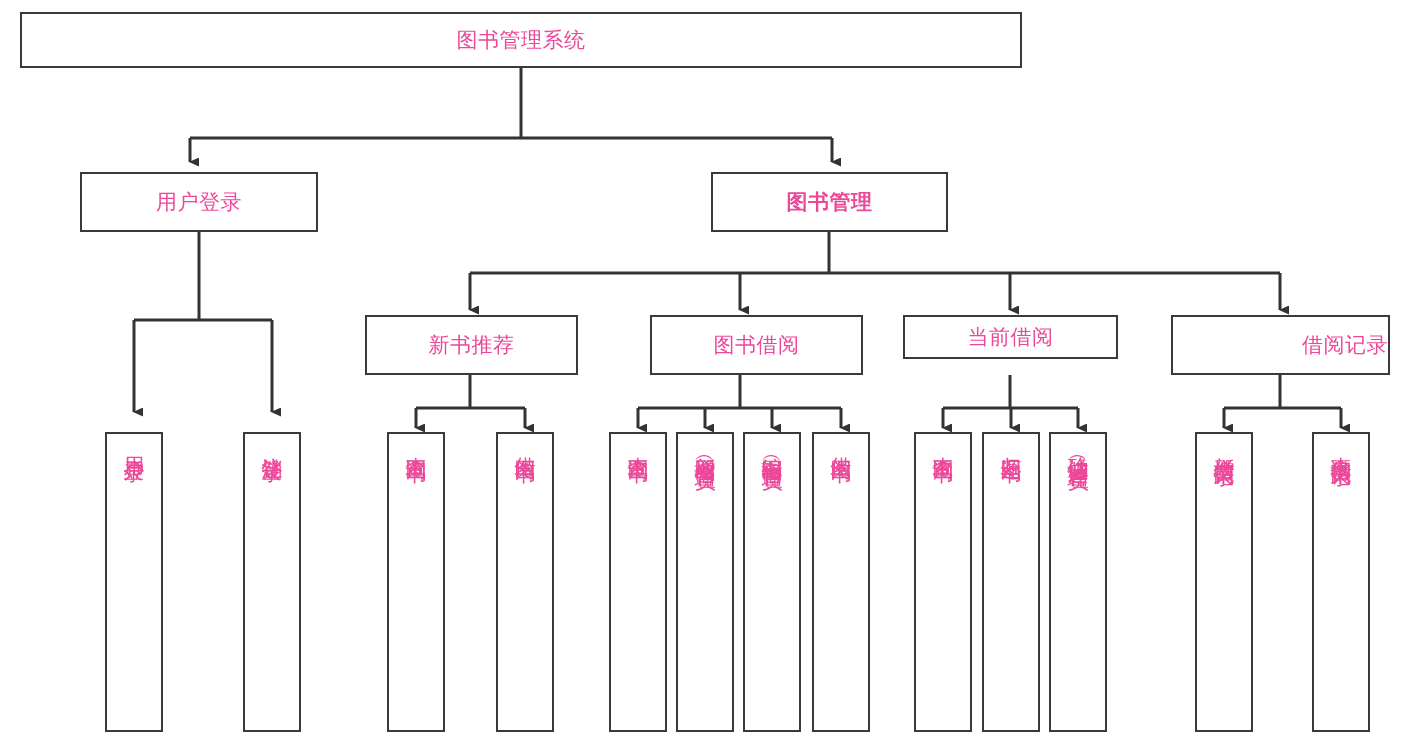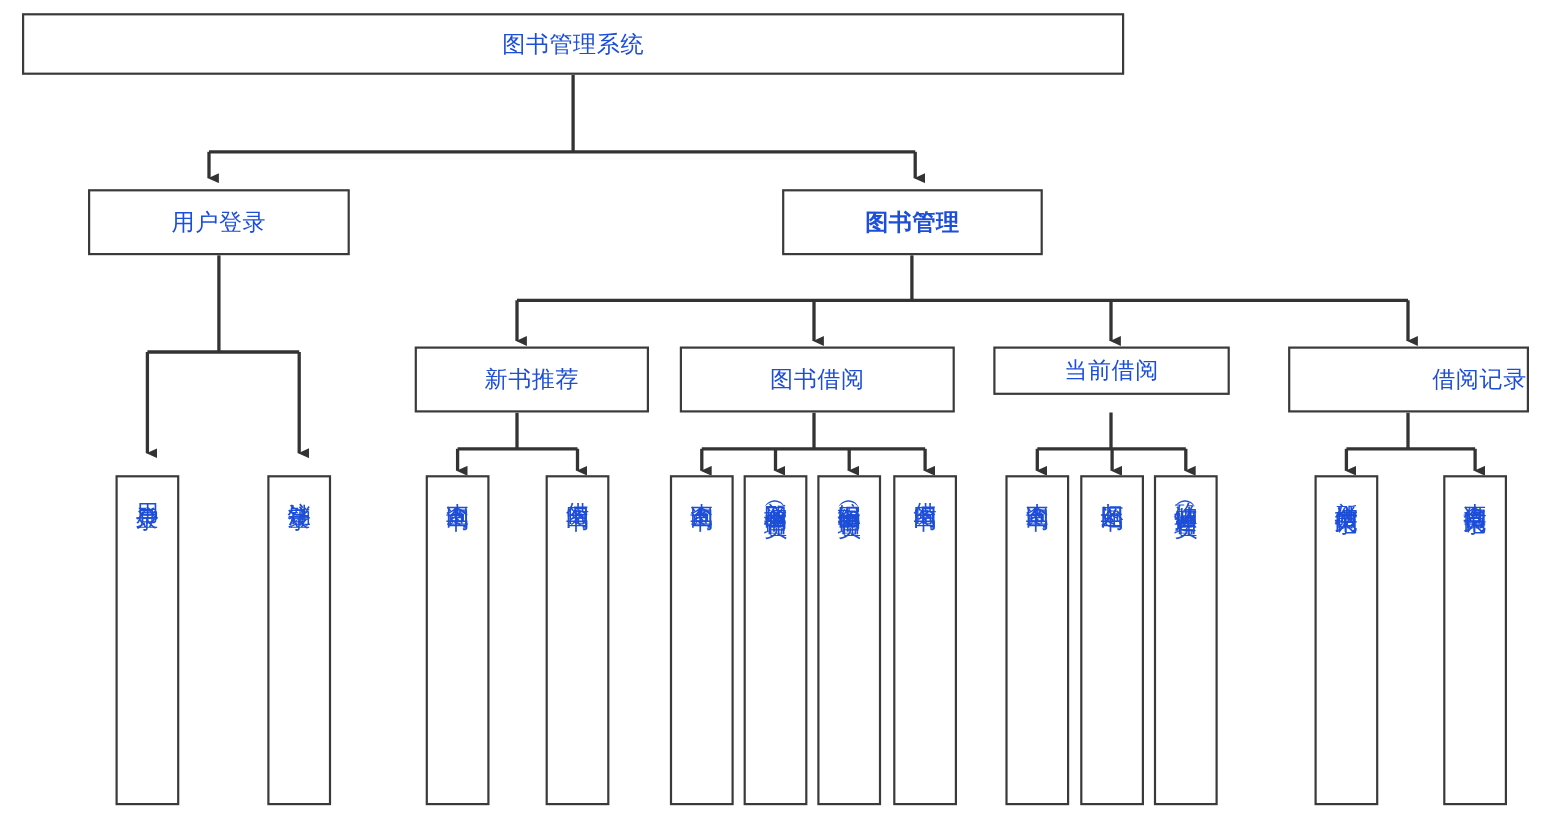--- a/index.html
+++ b/index.html
@@ -34,7 +34,7 @@
     display: flex;
     align-items: center;
     justify-content: center;
-    color: #1d4ed8;
+    color: #ec4899;
     z-index: 2;
   }
   .node-label {

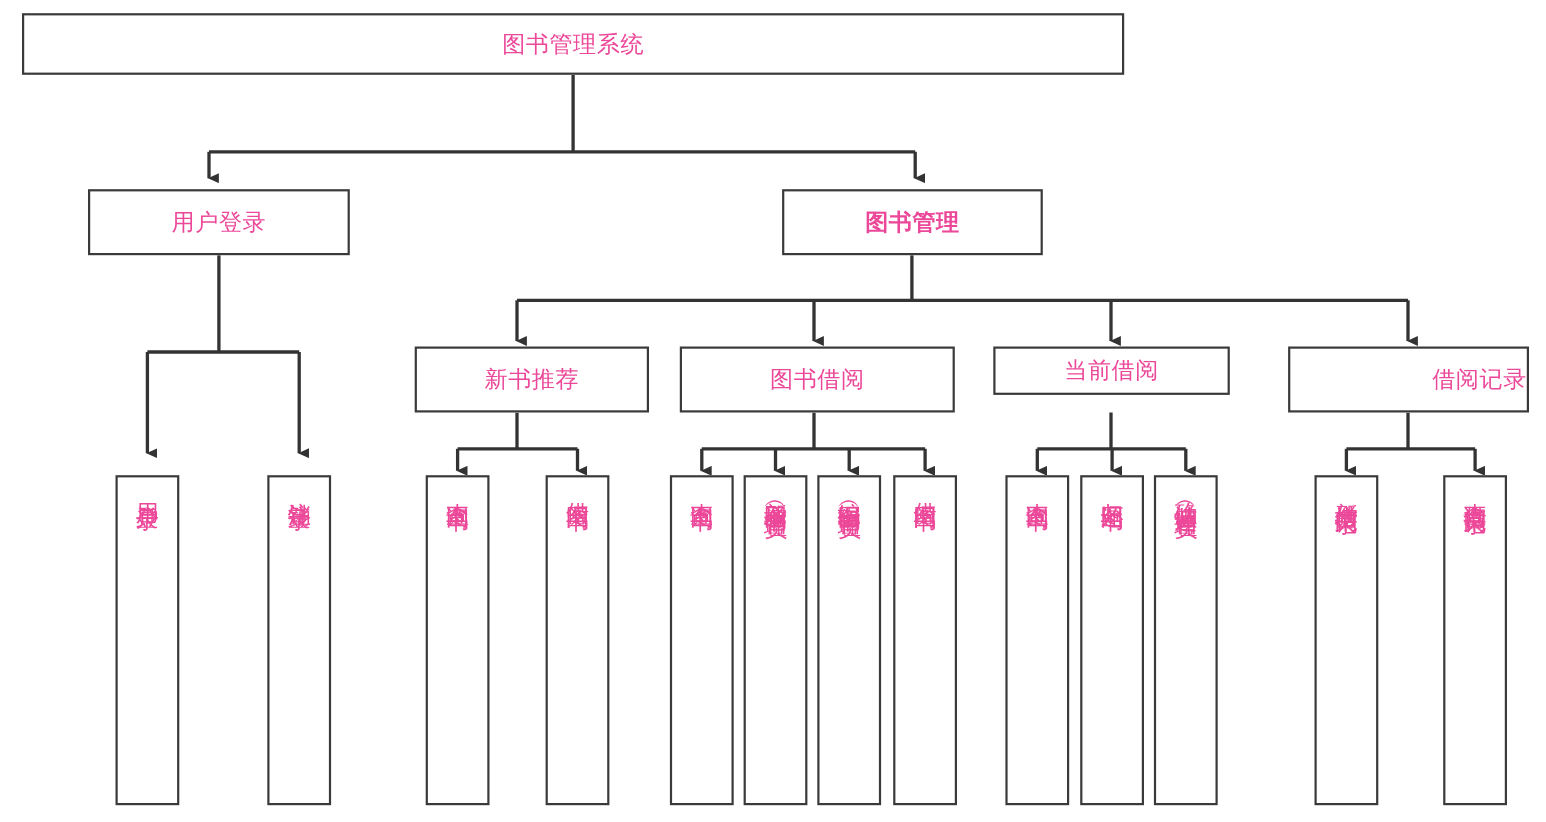--- a/index.html
+++ b/index.html
@@ -134,7 +134,7 @@
     <span class="node-label">图书管理</span>
   </div>
 
-  <div class="node horizontal" style="left:377px; top:315px; width:213px; height:60px;">
+  <div class="node horizontal" style="left:365px; top:315px; width:213px; height:60px;">
     <span class="node-label">新书推荐</span>
   </div>
   <div class="node horizontal" style="left:618px; top:315px; width:250px; height:60px;">

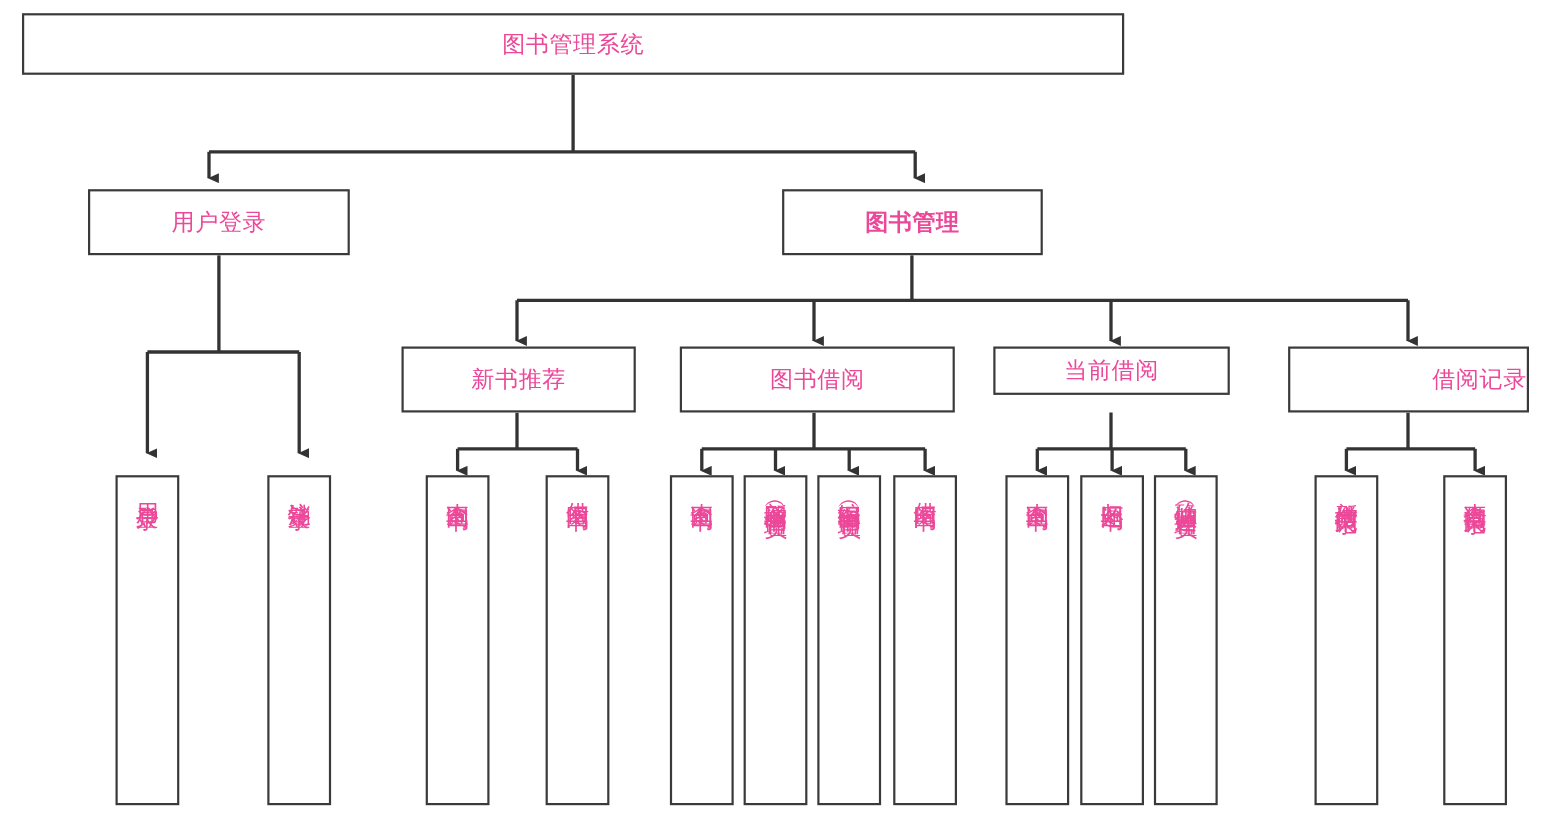--- a/index.html
+++ b/index.html
@@ -137,7 +137,7 @@
   <div class="node horizontal" style="left:365px; top:315px; width:213px; height:60px;">
     <span class="node-label">新书推荐</span>
   </div>
-  <div class="node horizontal" style="left:618px; top:315px; width:250px; height:60px;">
+  <div class="node horizontal" style="left:650px; top:315px; width:213px; height:60px;">
     <span class="node-label">图书借阅</span>
   </div>
   <div class="node horizontal" style="left:903px; top:315px; width:215px; height:44px;">

